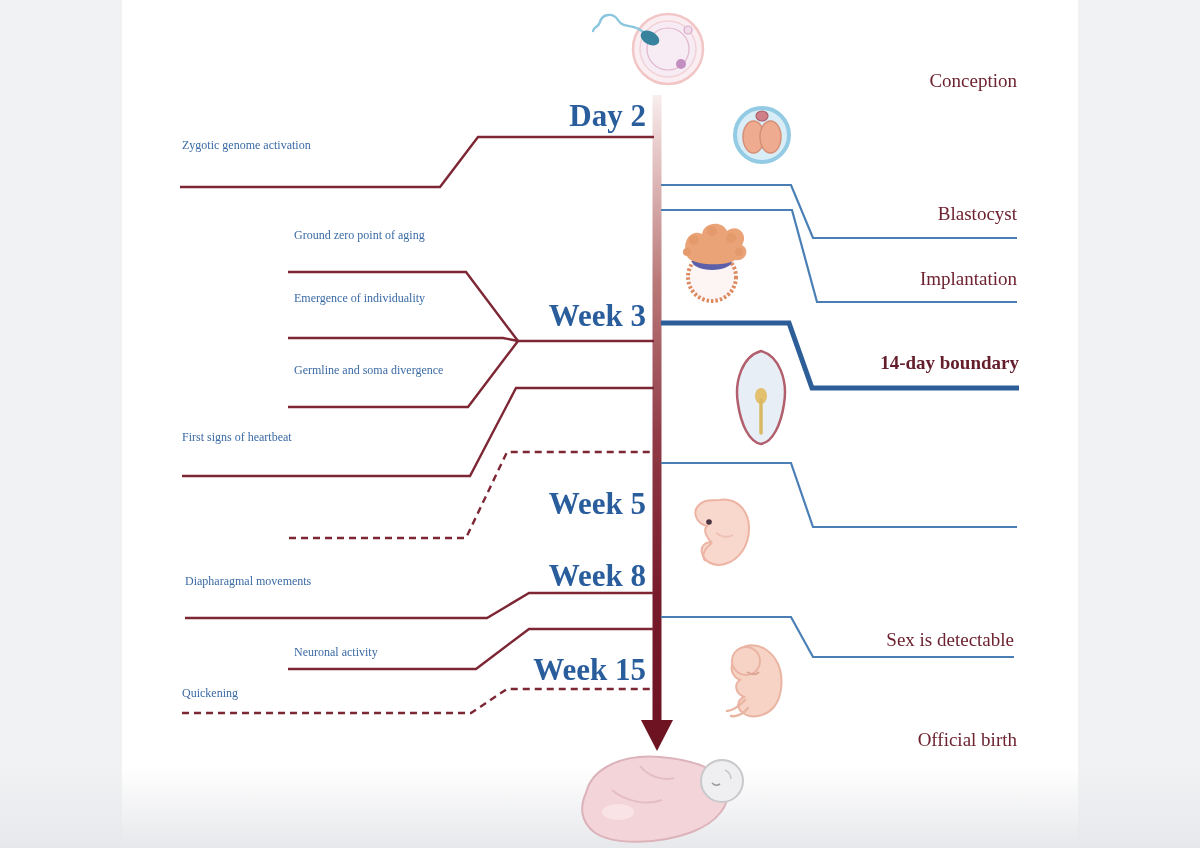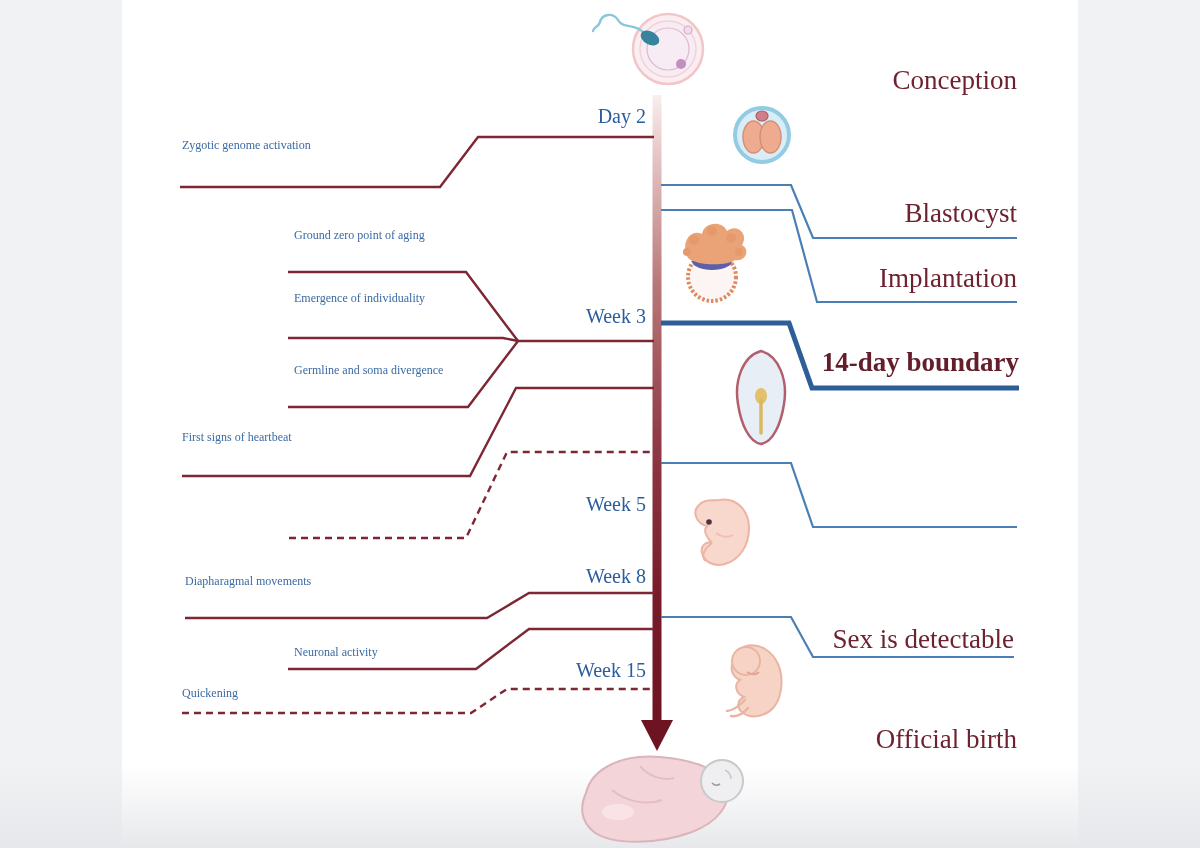--- a/index.html
+++ b/index.html
@@ -28,7 +28,7 @@
   }
   .r-label {
     position:absolute; color:var(--maroon-label);
-    font-size:27px; line-height:29px; text-align:right; white-space:nowrap;
+    font-size:19px; line-height:29px; text-align:right; white-space:nowrap;
   }
   .r-label.bold { font-weight:700; color:var(--maroon-bold);text-align:center; }
 

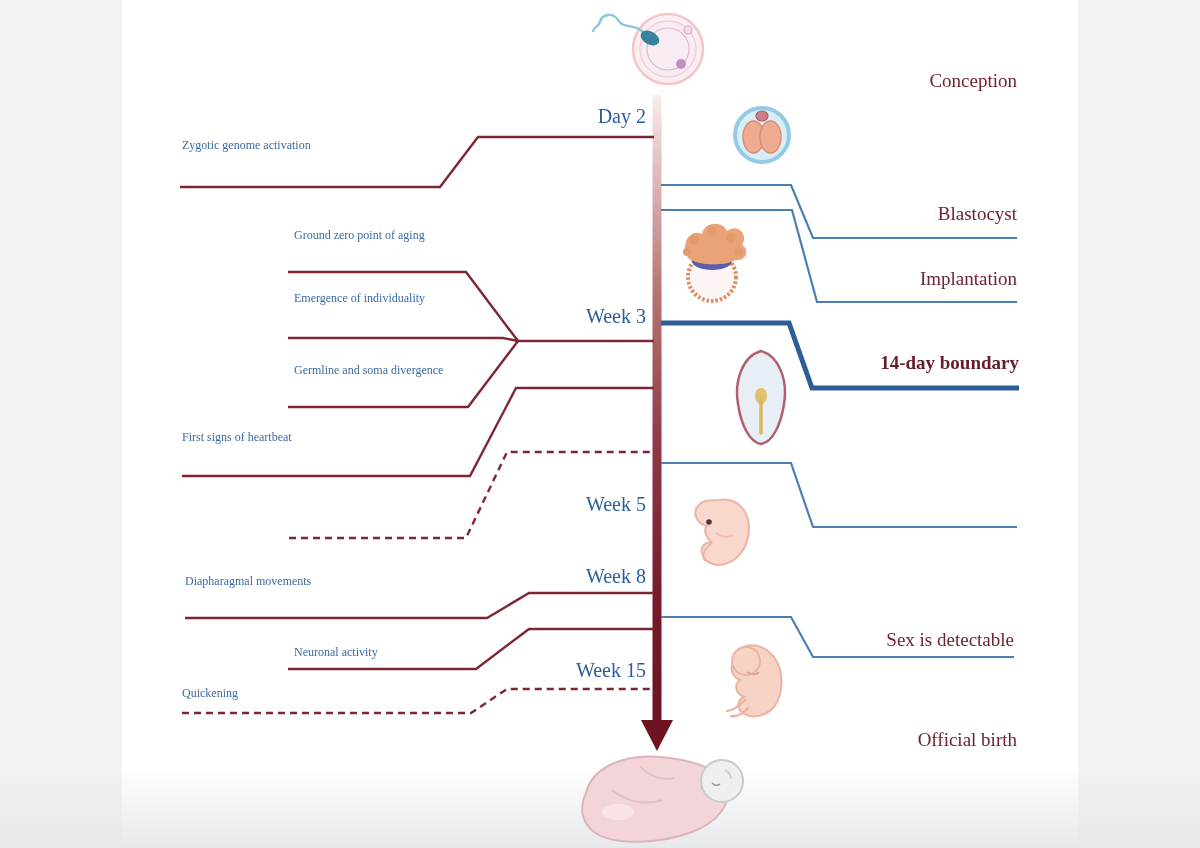--- a/index.html
+++ b/index.html
@@ -23,7 +23,7 @@
   }
   .marker {
     position:absolute; color:var(--blue-marker);
-    font-size:20px; line-height:28px; font-weight:400;
+    font-size:31px; line-height:28px; font-weight:700;
     text-align:right; white-space:nowrap;
   }
   .r-label {

